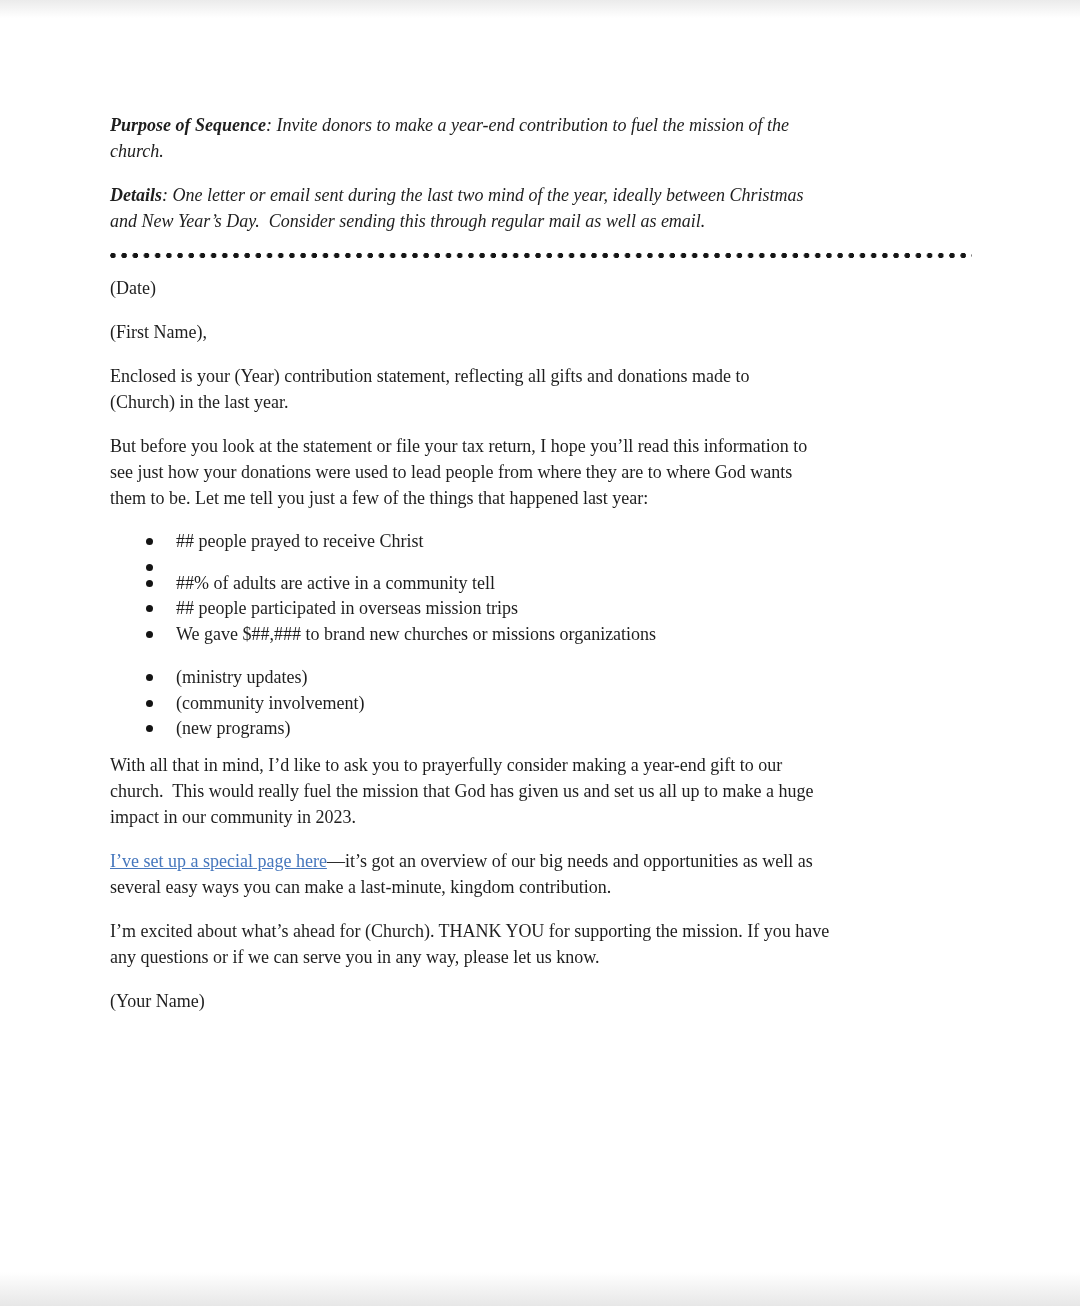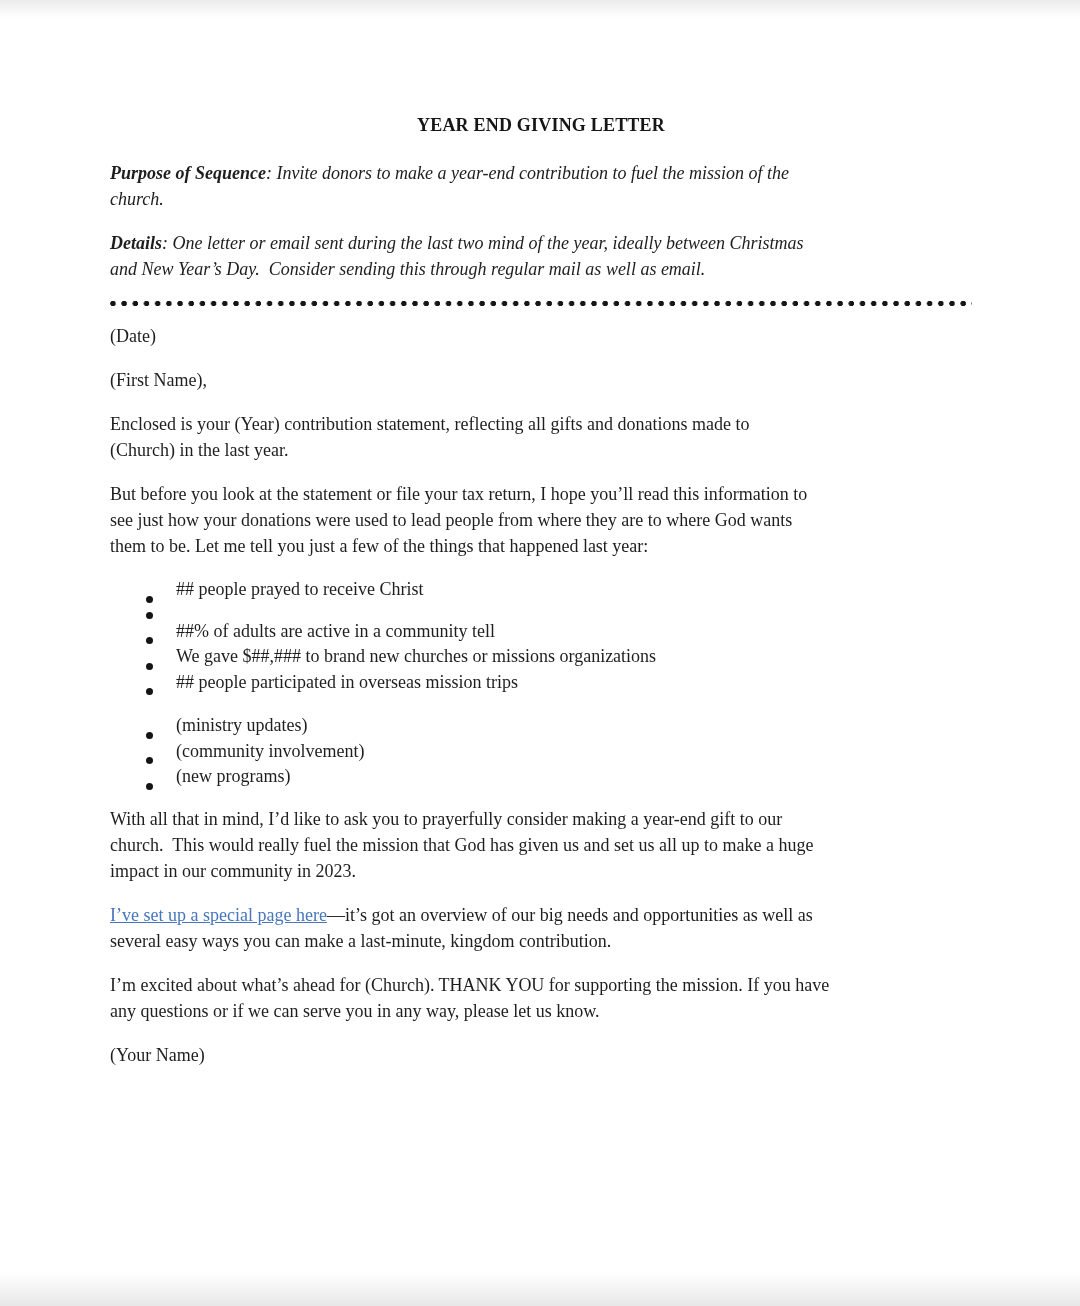--- a/index.html
+++ b/index.html
@@ -83,7 +83,6 @@
 
 <div class="content">
 
-  <h1 class="doc-title">YEAR END GIVING LETTER</h1>
 
 
   <p class="par intro"><span class="intro-label">Purpose of Sequence</span><span>: Invite donors to make a year-end contribution to fuel the mission of the

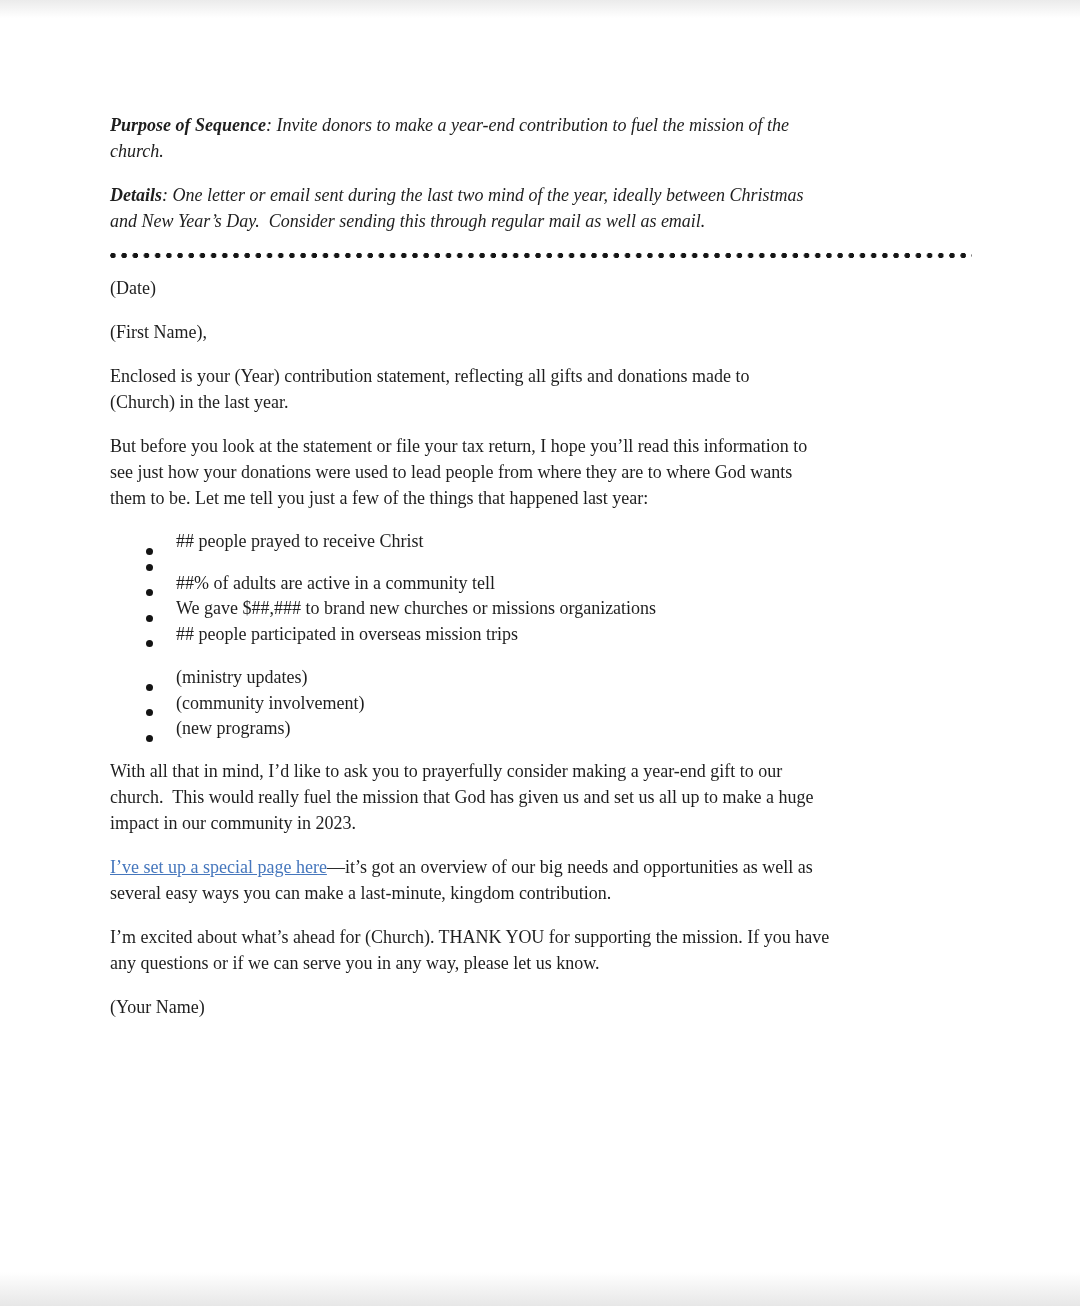--- a/index.html
+++ b/index.html
@@ -60,7 +60,7 @@
   ul.bullet-list.tight { margin-top: 8px; margin-bottom: 16px; }
   ul.bullet-list li {
     display: flex;
-    align-items: flex-end;
+    align-items: flex-start;
     padding-left: 36px;
     line-height: 25.5px;
   }

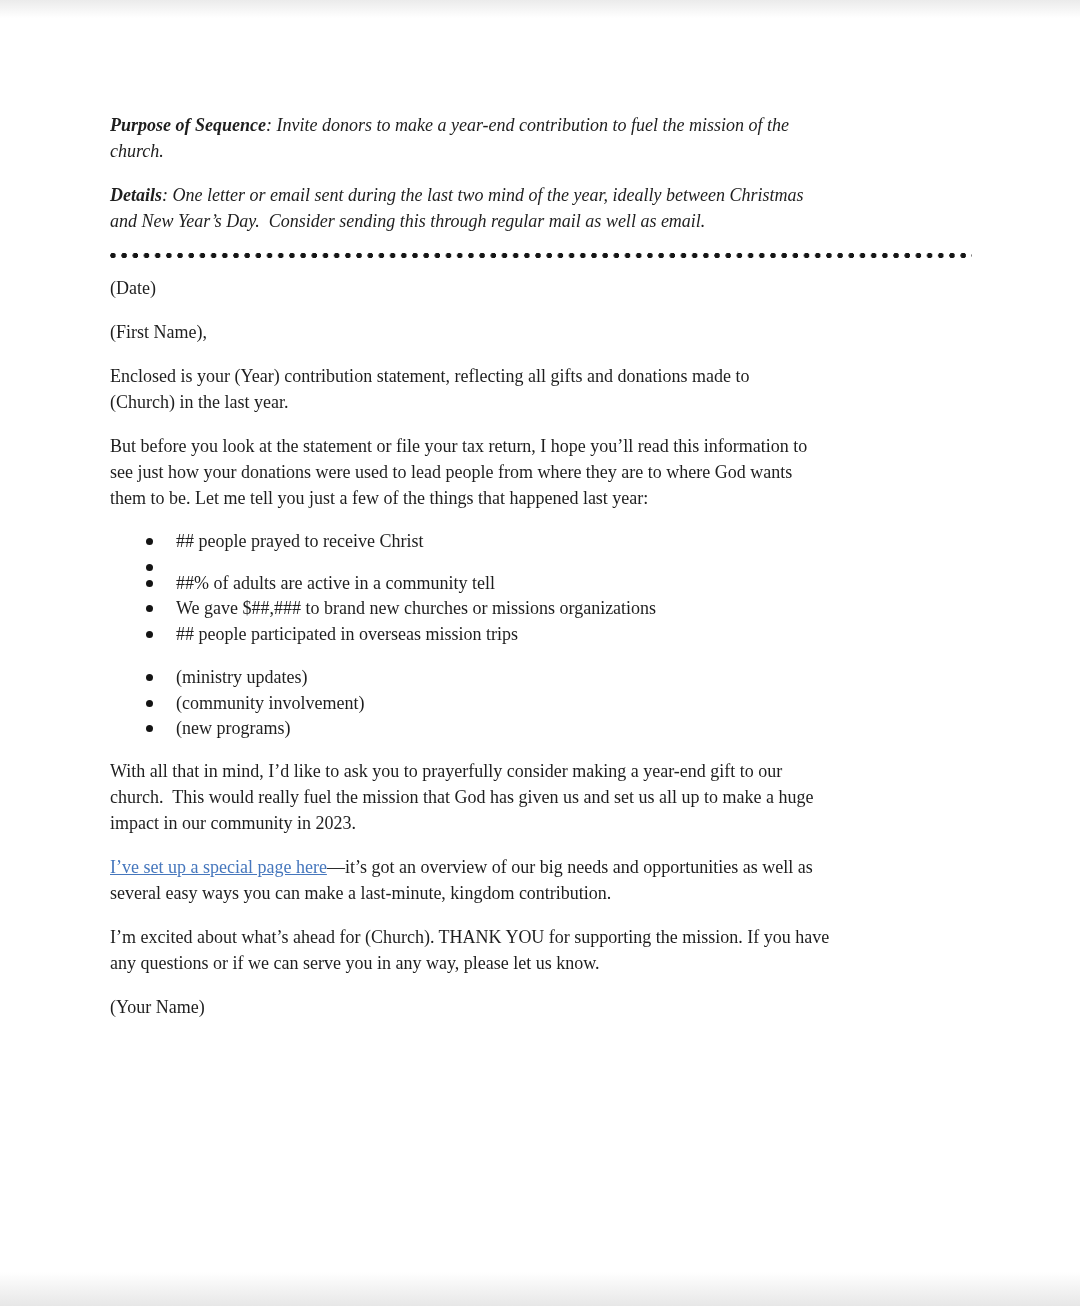--- a/index.html
+++ b/index.html
@@ -118,11 +118,11 @@
       </li>
     <li>
         <span class="bullet-dot"></span>
-        <span>We gave $##,### to brand new churches or missions organizations</span>
+        <span>## people participated in overseas mission trips</span>
       </li>
     <li>
         <span class="bullet-dot"></span>
-        <span>## people participated in overseas mission trips</span>
+        <span>We gave $##,### to brand new churches or missions organizations</span>
       </li>
   </ul>
 

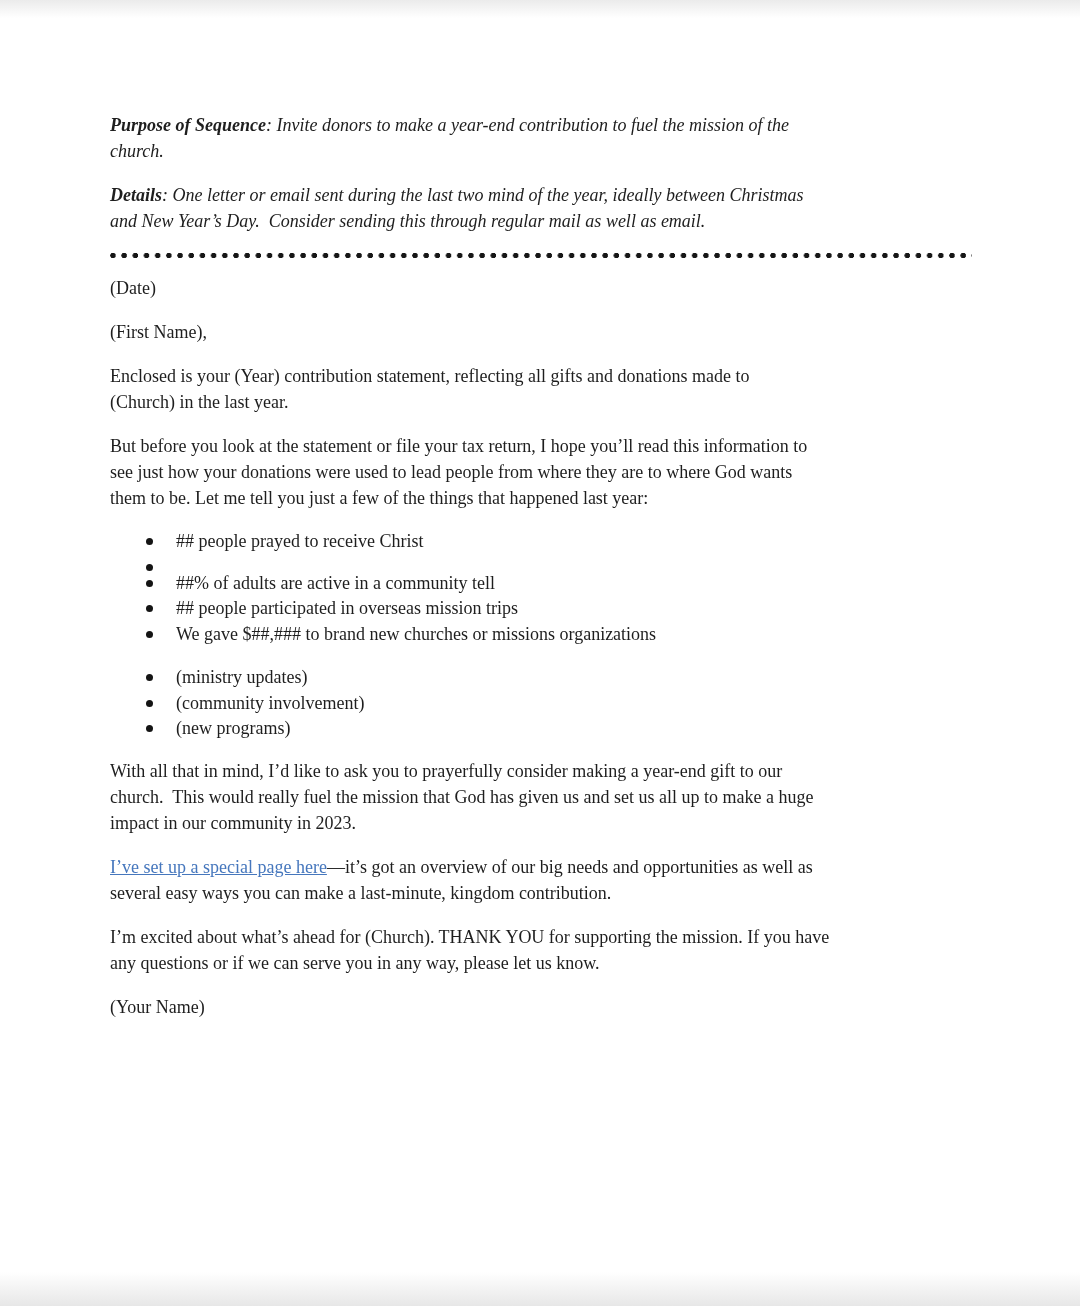--- a/index.html
+++ b/index.html
@@ -57,7 +57,7 @@
     margin: 0 0 18px 0;
     padding: 0;
   }
-  ul.bullet-list.tight { margin-top: 8px; margin-bottom: 16px; }
+  ul.bullet-list.tight { margin-top: 8px; margin-bottom: 10px; }
   ul.bullet-list li {
     display: flex;
     align-items: flex-start;

